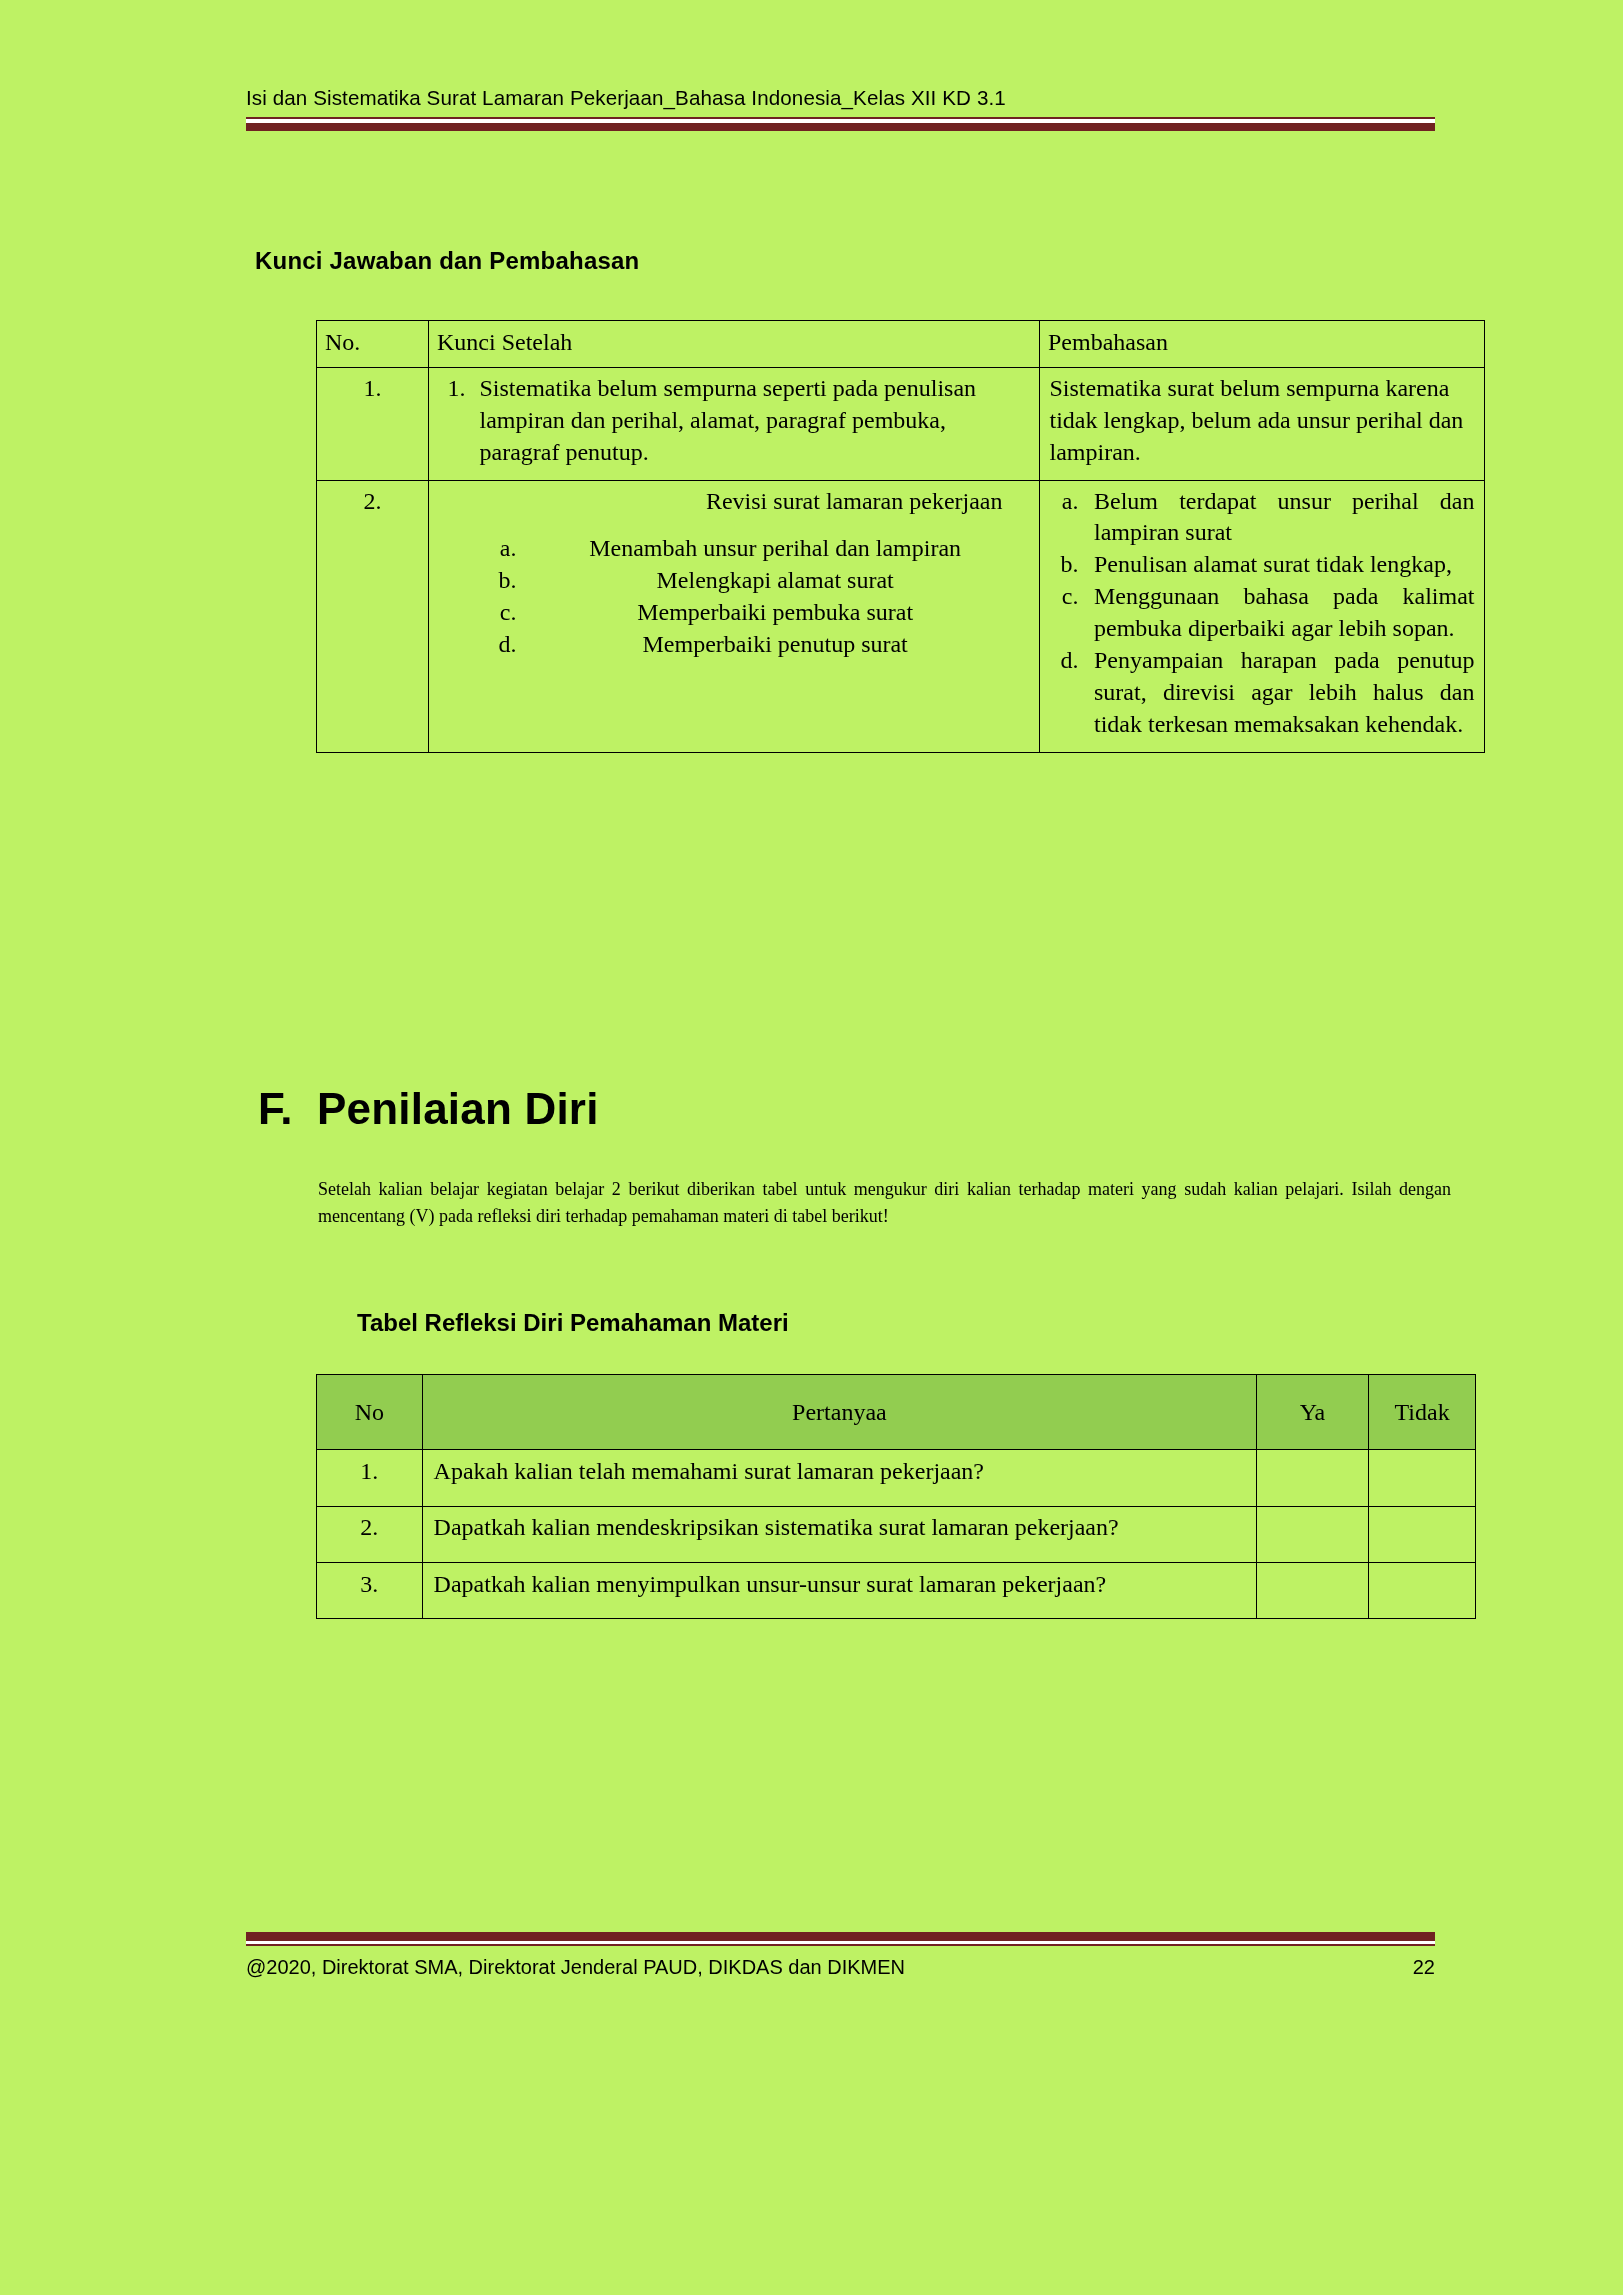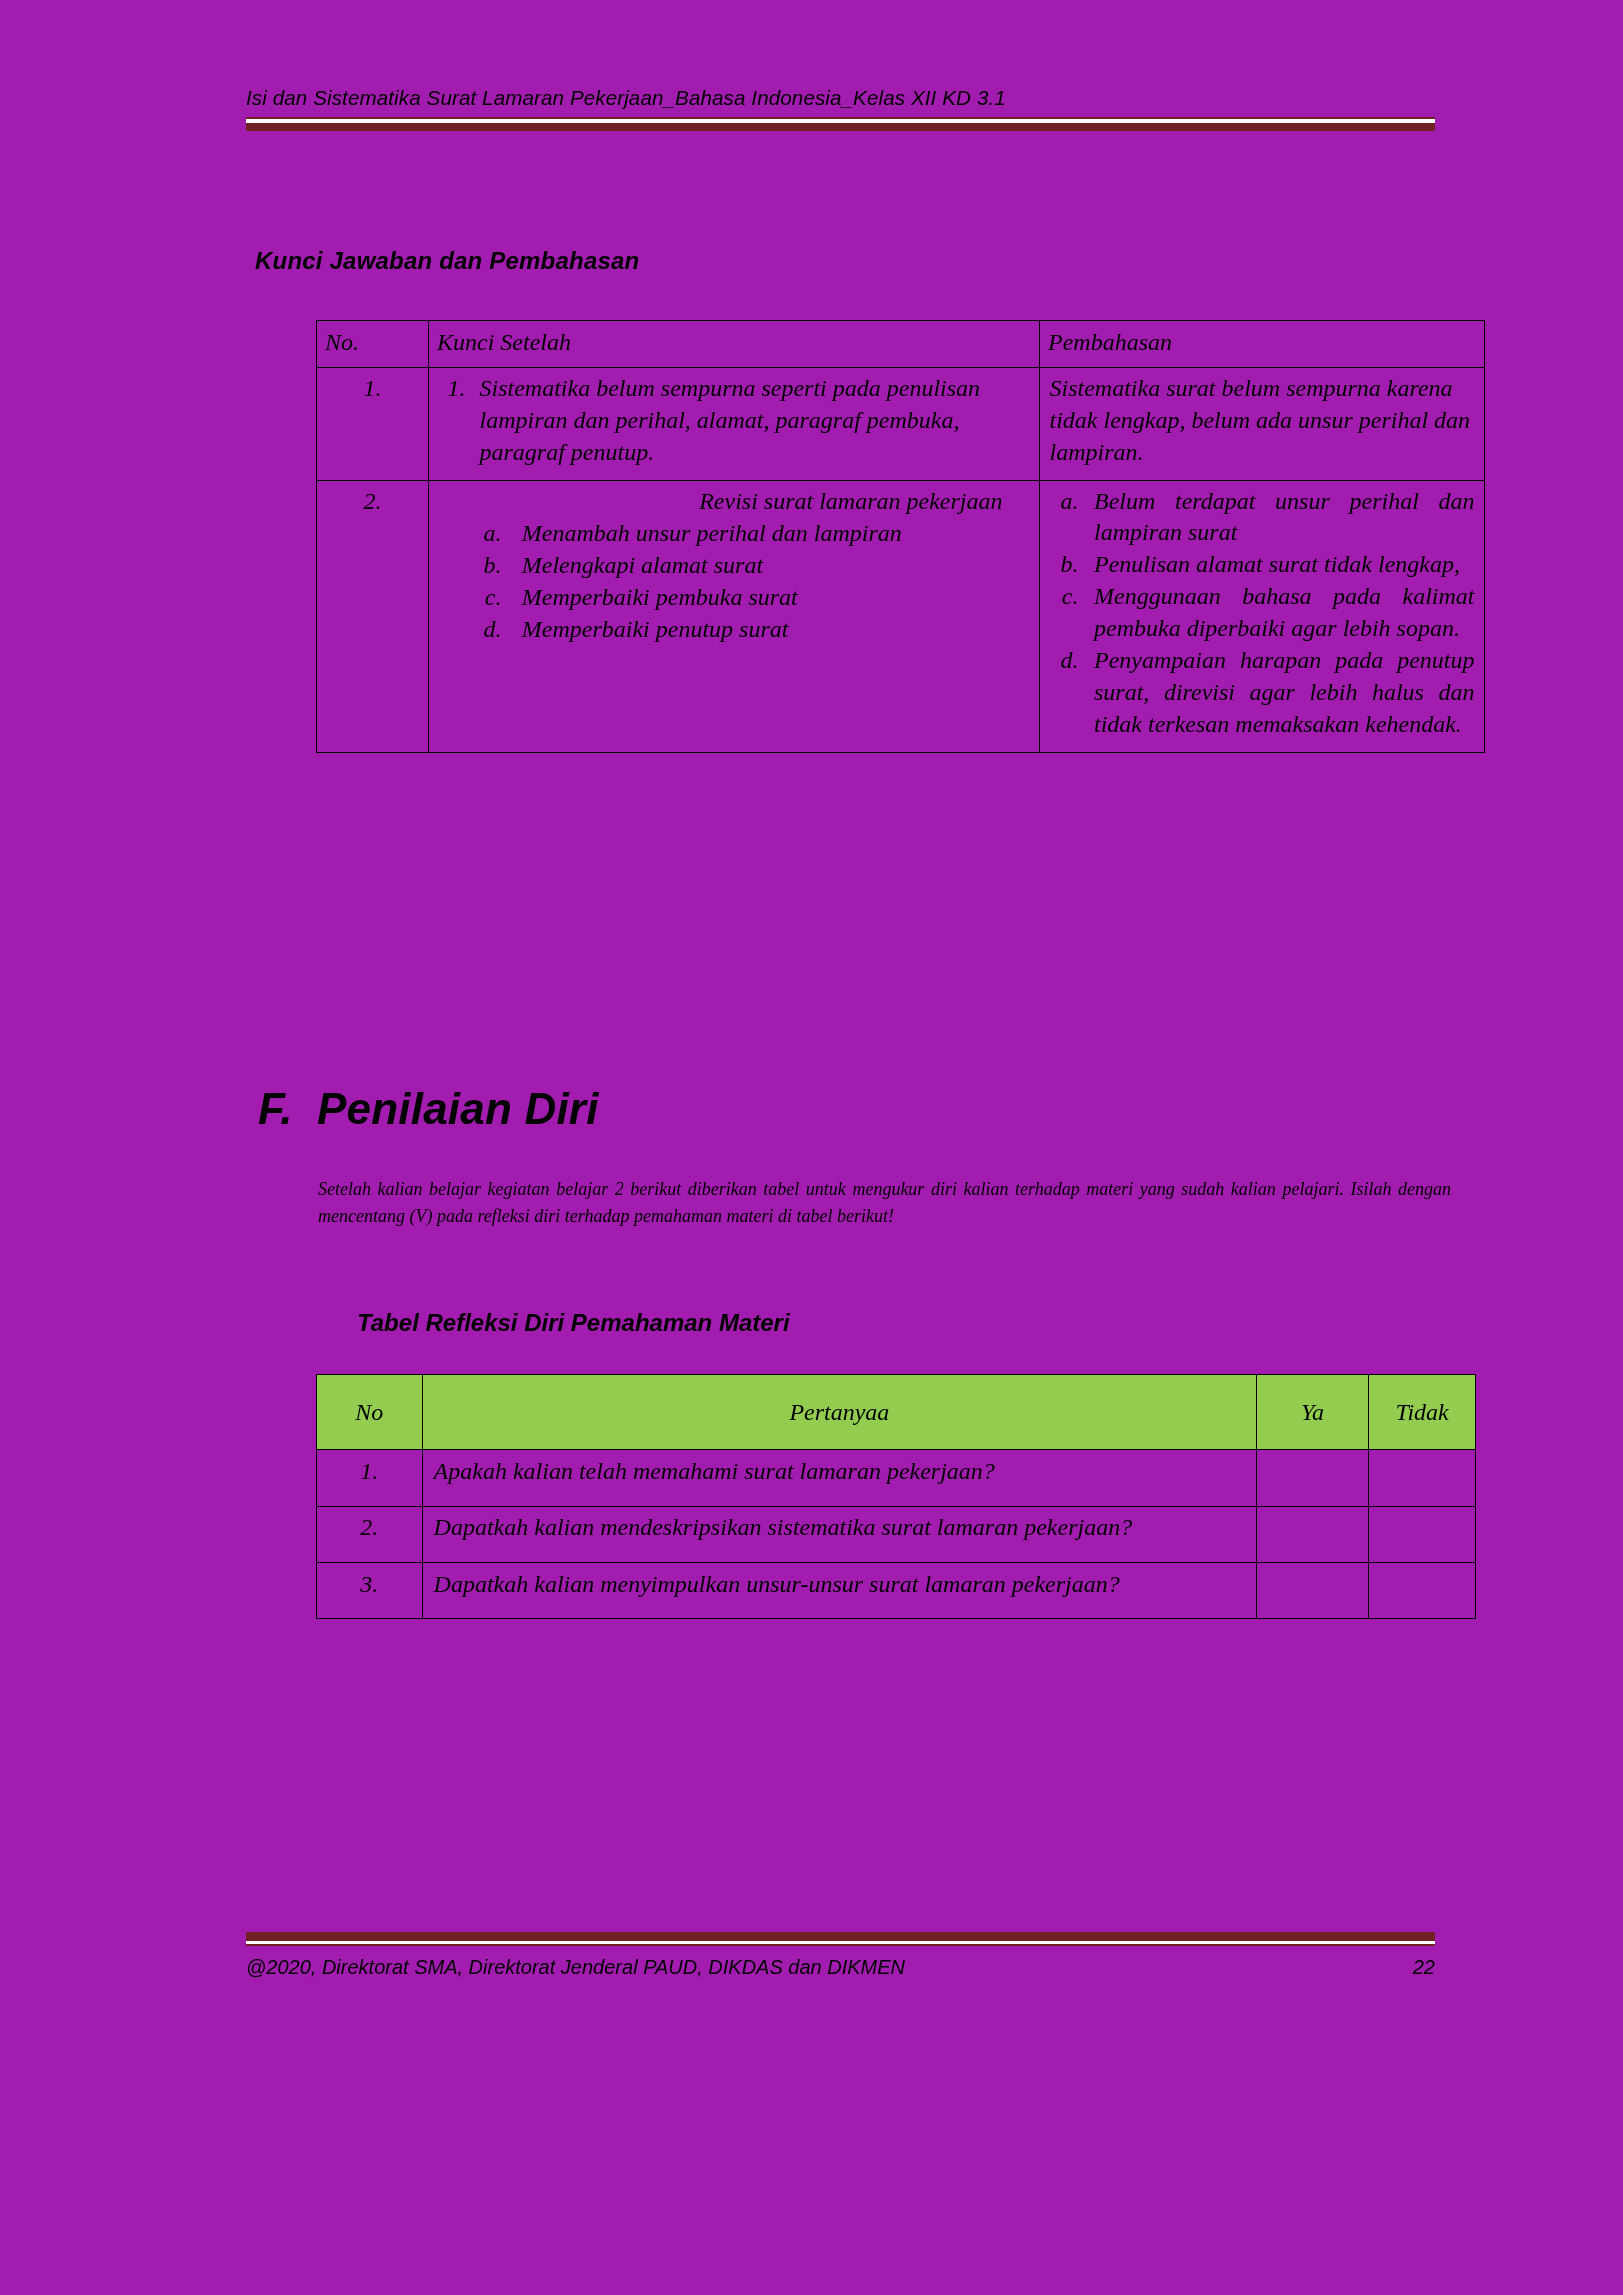--- a/index.html
+++ b/index.html
@@ -18,8 +18,7 @@
   .page {
     position: absolute;
     inset: 0;
-    background: #a21caf;
-    font-style: italic;
+    background: #bef264;
   }
 
   

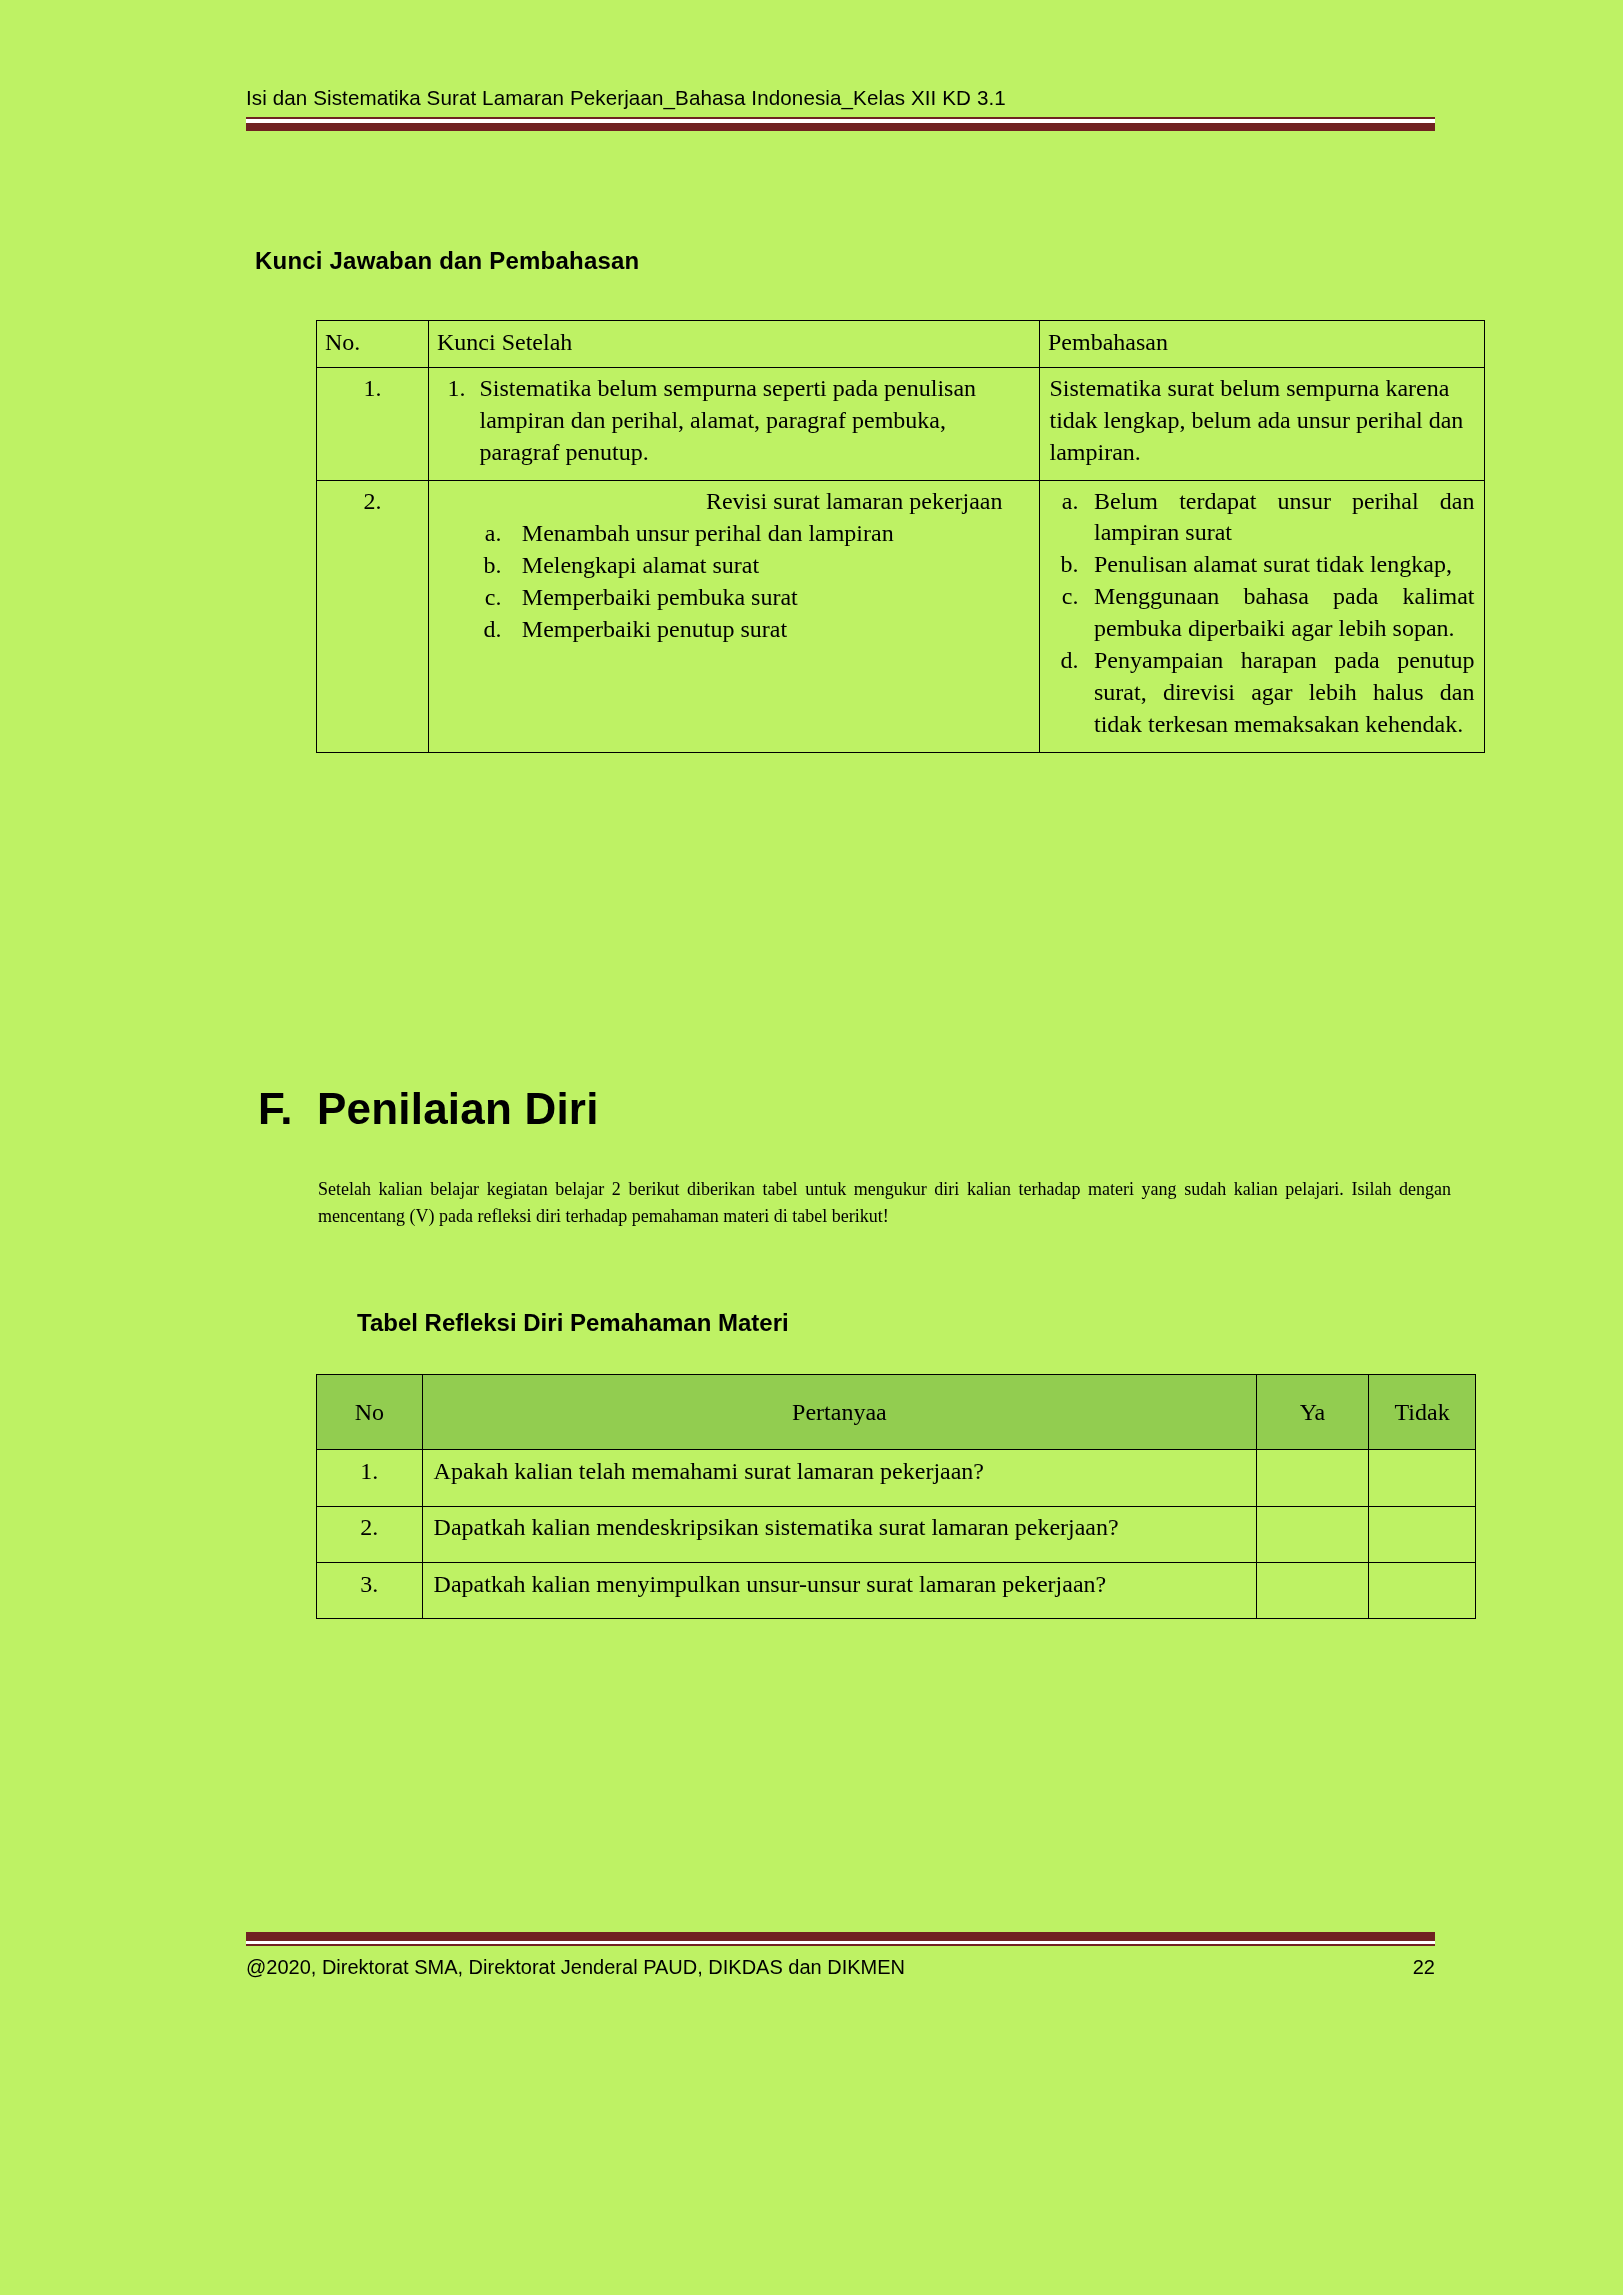--- a/index.html
+++ b/index.html
@@ -95,9 +95,10 @@
     padding-left: 8px;
   }
   ol.alpha-list {
-    margin: 1px;
+    margin: 16px;
     padding-left: 68px;
     list-style-type: lower-alpha;
+    text-align: center;
   }
   ol.alpha-list > li {
     padding-left: 14.3px;

